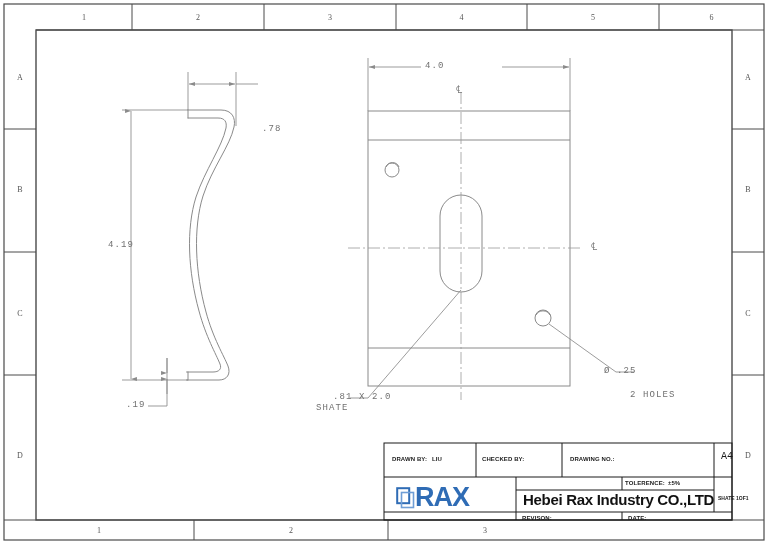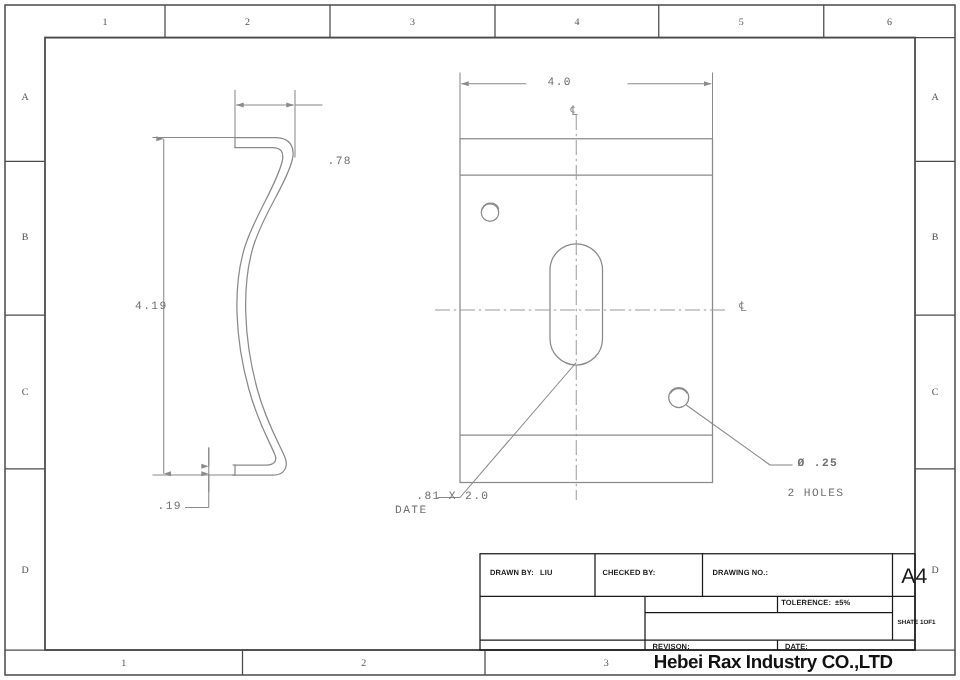--- a/index.html
+++ b/index.html
@@ -243,7 +243,7 @@
     </g>
   </svg>
 
-  <div class="dim-text" style="left:438px; top:61px;text-align:right;">4.0</div>
+  <div class="dim-text" style="left:425px; top:61px;text-align:right;">4.0</div>
   <div class="cl-sym" style="left:456px; top:84px;">℄</div>
   <div class="cl-sym" style="left:591px; top:241px;">℄</div>
 

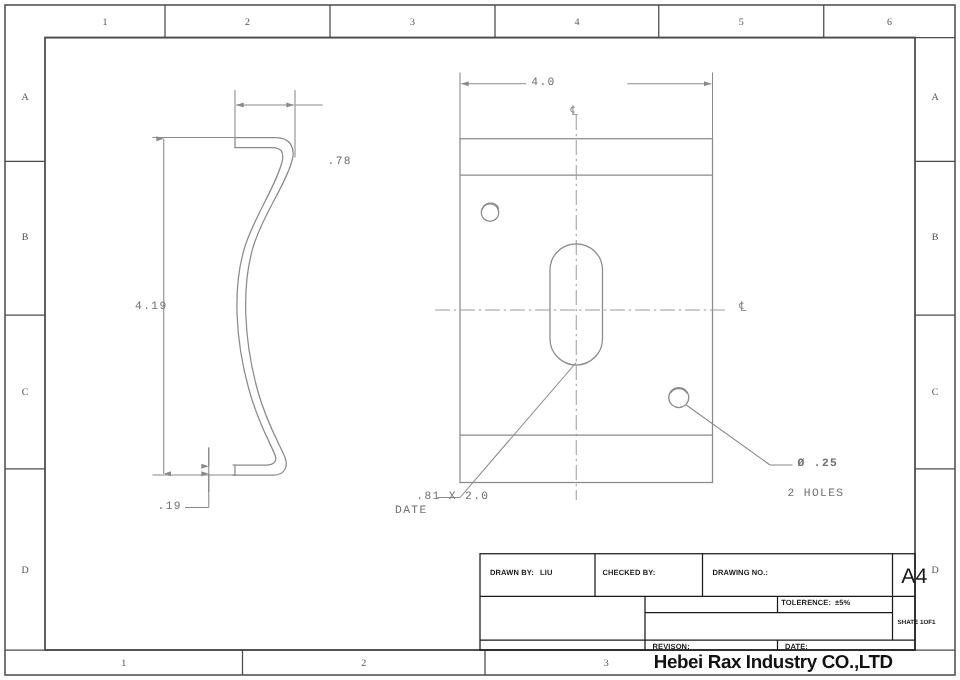--- a/index.html
+++ b/index.html
@@ -250,7 +250,7 @@
   <div class="dim-text" style="left:294px; top:392px;margin-left:39px;">.81 X 2.0</div>
   <div class="dim-text" style="left:316px; top:403px;">DATE</div>
 
-  <div class="dim-text" style="left:638px; top:366px;font-weight:bold;">Ø .25</div>
+  <div class="dim-text" style="left:604px; top:366px;">Ø .25</div>
   <div class="dim-text" style="left:630px; top:390px;">2 HOLES</div>
 
   <svg class="layer" viewBox="0 0 768 544">

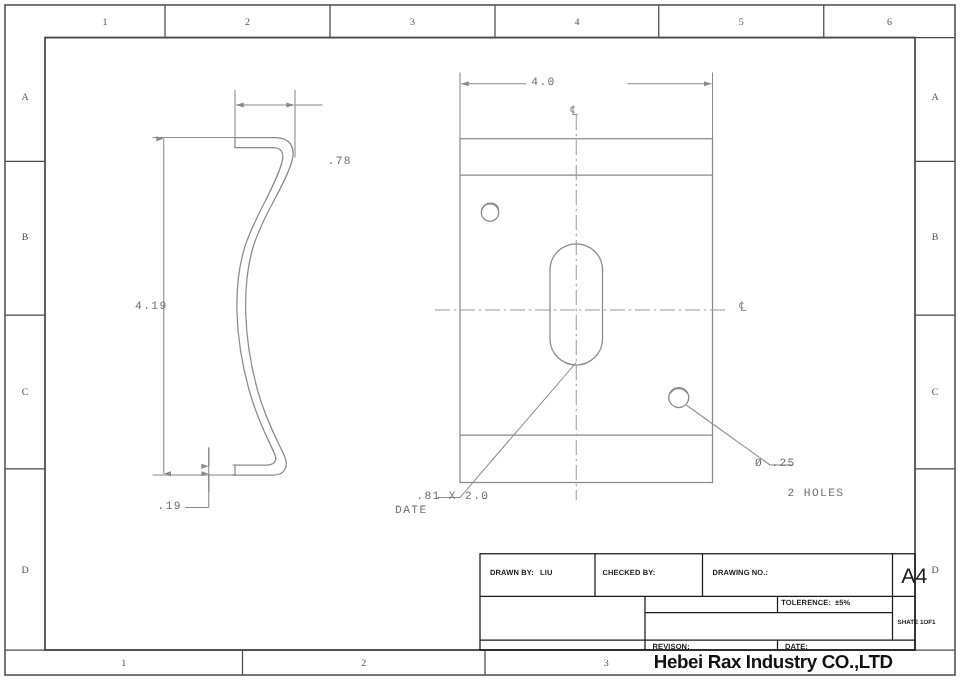--- a/index.html
+++ b/index.html
@@ -248,7 +248,7 @@
   <div class="cl-sym" style="left:591px; top:241px;">℄</div>
 
   <div class="dim-text" style="left:294px; top:392px;margin-left:39px;">.81 X 2.0</div>
-  <div class="dim-text" style="left:316px; top:403px;">DATE</div>
+  <div class="dim-text" style="left:316px; top:403px;">SHATE</div>
 
   <div class="dim-text" style="left:604px; top:366px;">Ø .25</div>
   <div class="dim-text" style="left:630px; top:390px;">2 HOLES</div>

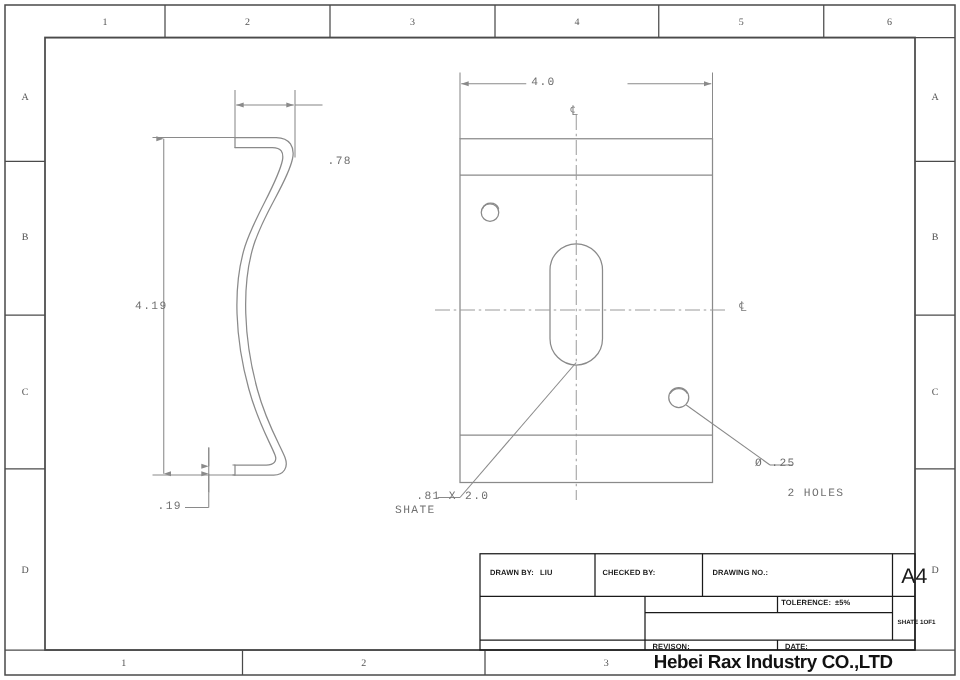--- a/index.html
+++ b/index.html
@@ -61,7 +61,7 @@
   }
   .tb-small { font-size: 6px; letter-spacing: 0.1px; }
   .tb-tiny  { font-size: 5px; letter-spacing: 0px; }
-  .tb-a4    { font-size: 17px; font-weight: normal; font-family: Liberation Sans, sans-serif; }
+  .tb-a4    { font-size: 10px; font-weight: normal; font-family: Liberation Mono, monospace; }
   .tb-company {
     font-size: 15px;
     font-weight: bold;

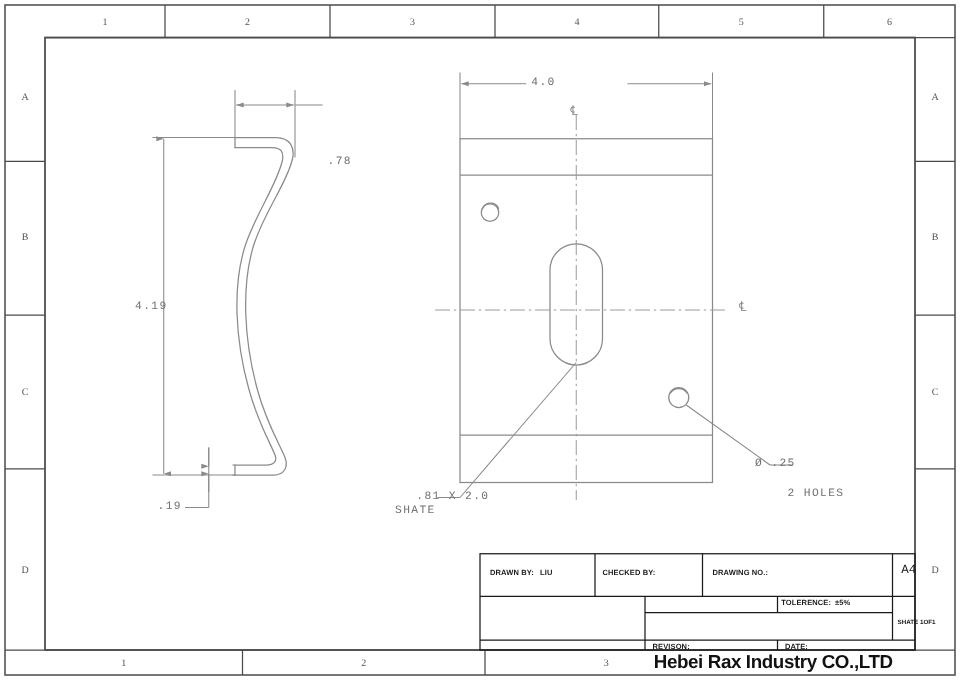--- a/index.html
+++ b/index.html
@@ -288,6 +288,13 @@
   <div class="tb-text tb-small" style="left:625px; top:480px;">TOLERENCE:</div>
   <div class="tb-text tb-small" style="left:668px; top:480px;">±5%</div>
 
+  <div class="logo-wrap" style="left:396px; top:484px;">
+    <svg width="19" height="22" viewBox="0 0 19 22">
+      <rect x="1.2" y="1.2" width="12" height="15" fill="none" stroke="#2f6cb5" stroke-width="2"></rect>
+      <rect x="5.5" y="5.5" width="12" height="15" fill="none" stroke="#6f9ed6" stroke-width="1.6"></rect>
+    </svg>
+    <span class="logo-text">RAX</span>
+  </div>
 
   <div class="tb-text tb-company" style="left:523px; top:492px;margin-top:30px;">Hebei Rax Industry CO.,LTD</div>
   <div class="tb-text tb-tiny" style="left:718px; top:496px;">SHATE 1OF1</div>

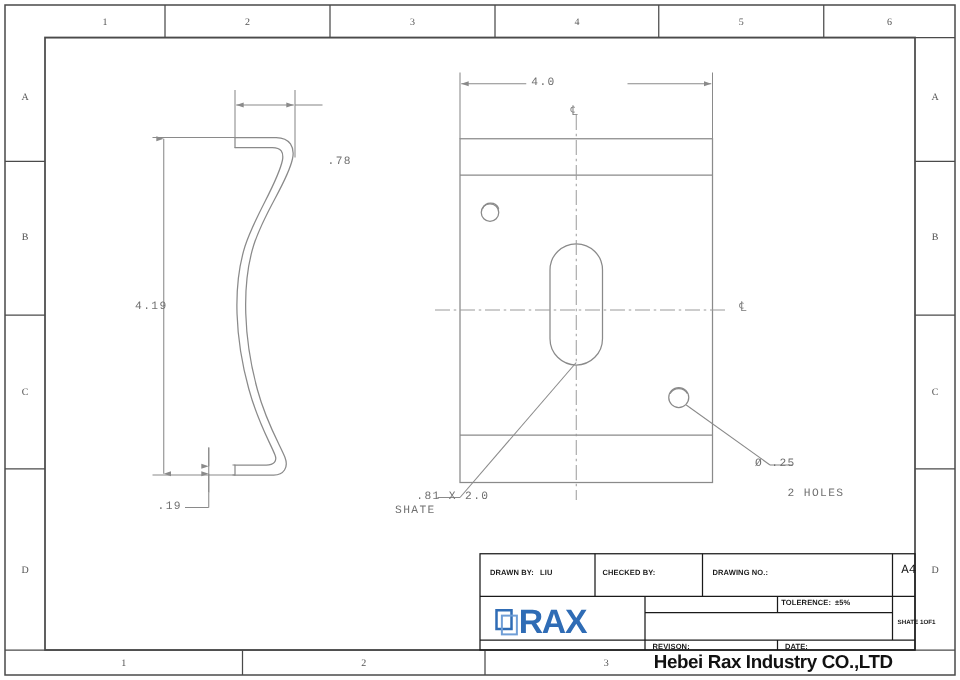--- a/index.html
+++ b/index.html
@@ -296,7 +296,7 @@
     <span class="logo-text">RAX</span>
   </div>
 
-  <div class="tb-text tb-company" style="left:523px; top:492px;margin-top:30px;">Hebei Rax Industry CO.,LTD</div>
+  <div class="tb-text tb-company" style="left:523px; top:492px;">Hebei Rax Industry CO.,LTD</div>
   <div class="tb-text tb-tiny" style="left:718px; top:496px;">SHATE 1OF1</div>
 
   <div class="tb-text tb-small" style="left:522px; top:515px;">REVISON:</div>

